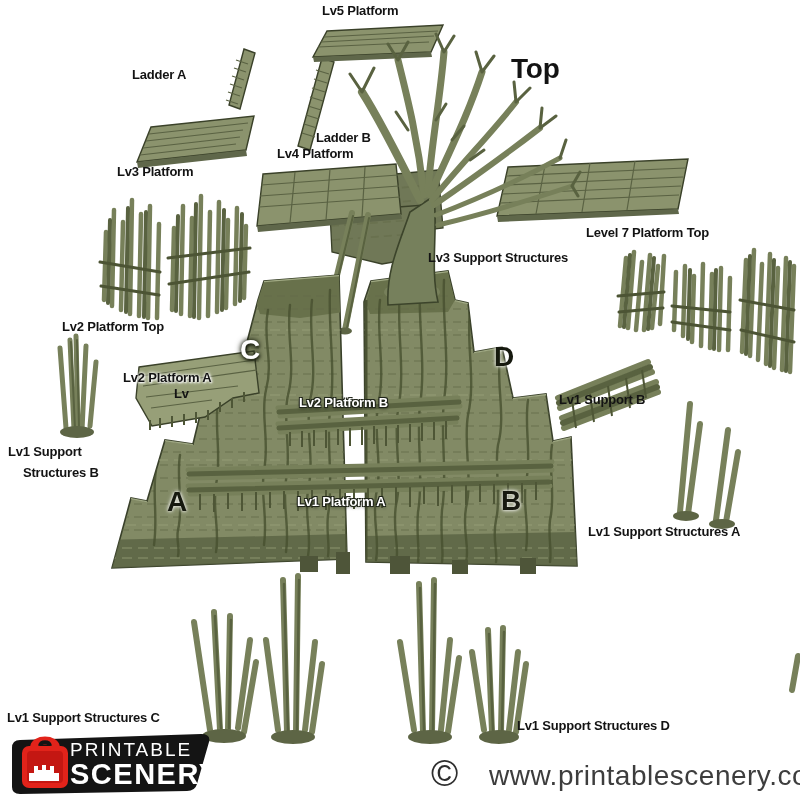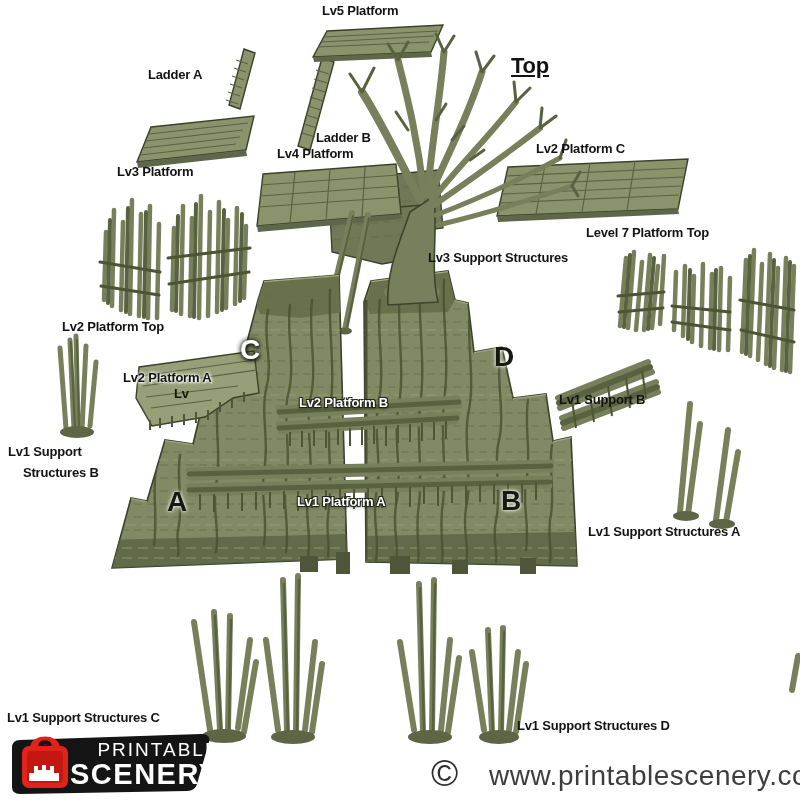--- a/index.html
+++ b/index.html
@@ -247,7 +247,7 @@
   </svg>
 
   <div class="lbl" style="left:322px;top:4px;">Lv5 Platform</div>
-  <div class="lbl" style="left:148px;top:68px;">Ladder A</div>
+  <div class="lbl" style="left:132px;top:68px;">Ladder A</div>
   <div class="lbl lbl-big" style="left:511px;top:54px;">Top</div>
   <div class="lbl" style="left:316px;top:131px;">Ladder B</div>
   <div class="lbl" style="left:277px;top:147px;">Lv4 Platform</div>

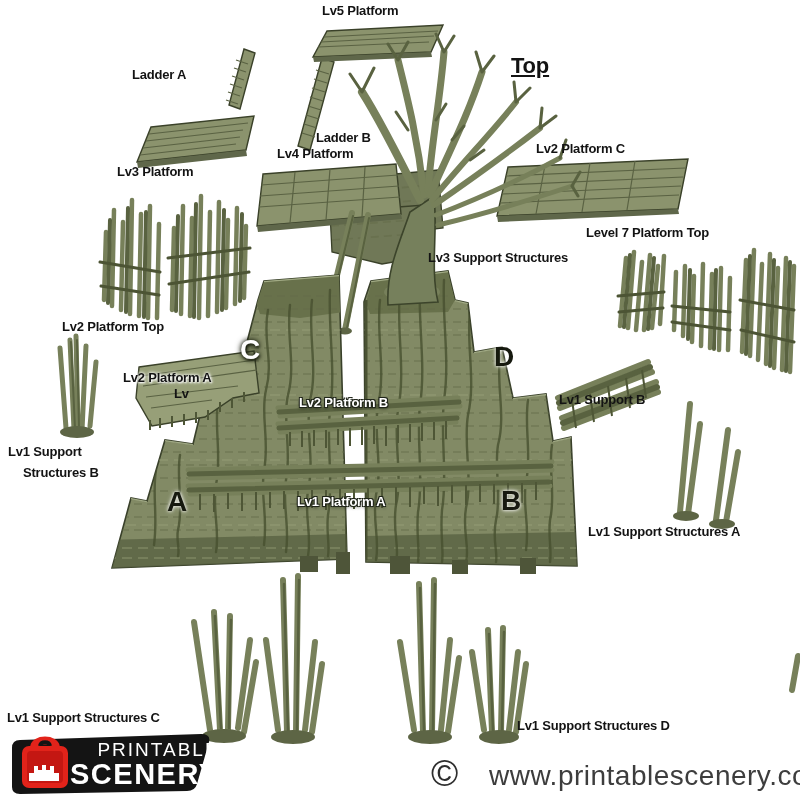--- a/index.html
+++ b/index.html
@@ -8,7 +8,7 @@
   .art{position:absolute;left:0;top:0;}
   .lbl{position:absolute;font-weight:bold;font-size:13px;line-height:1.05;color:#131313;
        white-space:nowrap;letter-spacing:-0.2px;}
-  .lbl-big{font-size:22px;text-decoration:underline;}
+  .lbl-big{font-size:28px;}
   .halo{text-shadow:0 0 3px #fff,0 0 4px #fff,1px 1px 2px rgba(255,255,255,.95);}
   .white-out{color:#ffffff;
        text-shadow:-1px -1px 0 #20251a,1px -1px 0 #20251a,-1px 1px 0 #20251a,1px 1px 0 #20251a,0 2px 3px rgba(20,25,12,.6);}

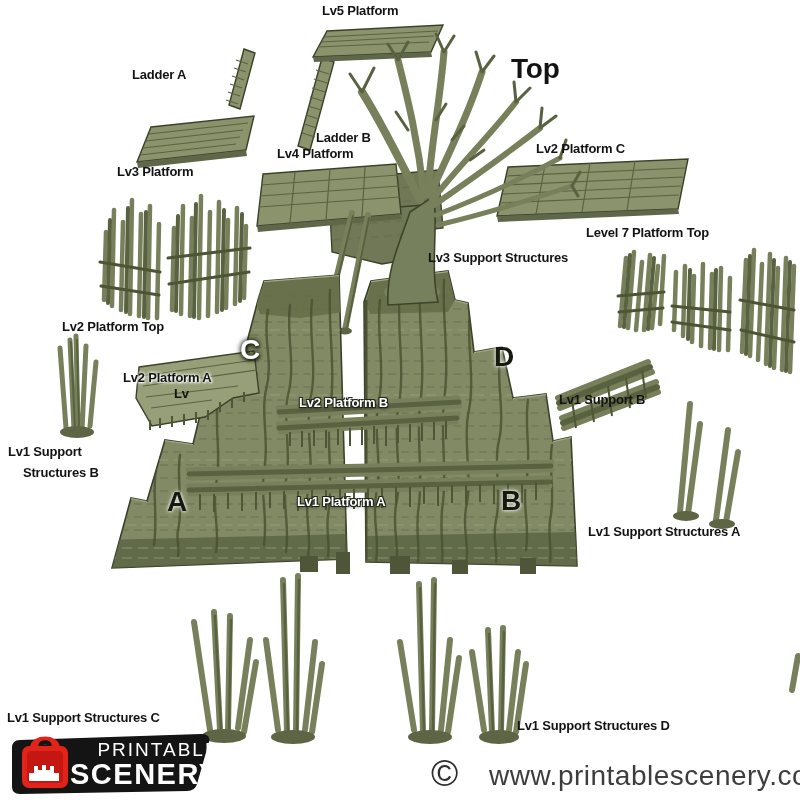--- a/index.html
+++ b/index.html
@@ -251,7 +251,6 @@
   <div class="lbl lbl-big" style="left:511px;top:54px;">Top</div>
   <div class="lbl" style="left:316px;top:131px;">Ladder B</div>
   <div class="lbl" style="left:277px;top:147px;">Lv4 Platform</div>
-  <div class="lbl" style="left:536px;top:142px;">Lv2 Platform C</div>
   <div class="lbl" style="left:117px;top:165px;">Lv3 Platform</div>
   <div class="lbl" style="left:586px;top:226px;">Level 7 Platform Top</div>
   <div class="lbl" style="left:428px;top:251px;">Lv3 Support Structures</div>

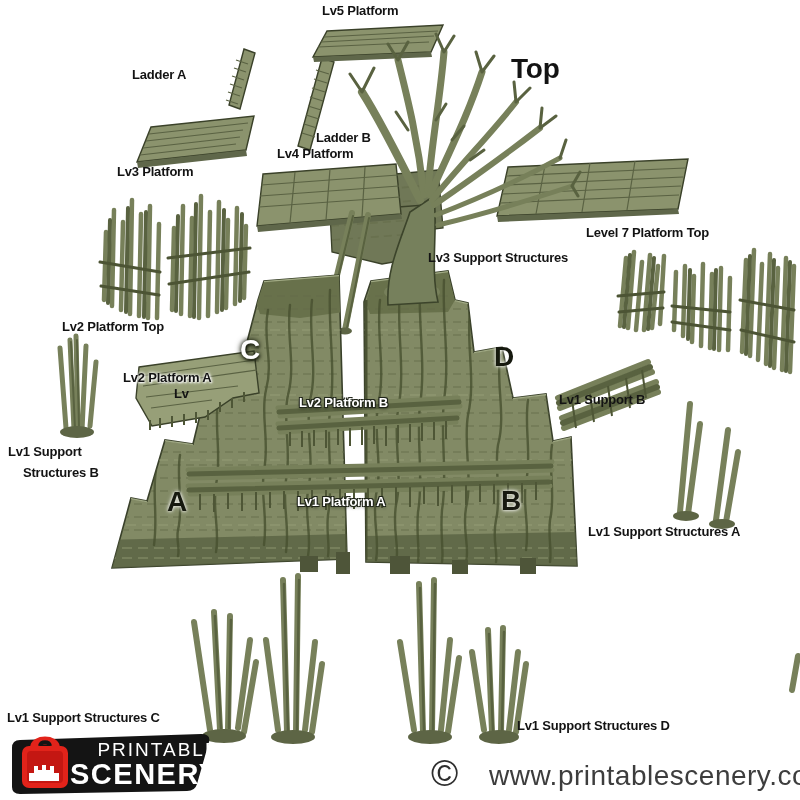--- a/index.html
+++ b/index.html
@@ -35,7 +35,7 @@
   
   .logo{position:absolute;left:6px;top:732px;width:212px;height:66px;}
   .logo-text{position:absolute;left:64px;top:7px;color:#ffffff;}
-  .logo-l1{font-size:19px;font-weight:400;letter-spacing:2px;line-height:22px;text-align:right;}
+  .logo-l1{font-size:19px;font-weight:400;letter-spacing:2px;line-height:22px;}
   .logo-l2{font-size:29px;font-weight:bold;letter-spacing:1.5px;line-height:26px;}
   .copyright{position:absolute;left:431px;top:753px;font-size:37px;font-weight:400;color:#2e2e2e;}
   .website{position:absolute;left:489px;top:760px;font-size:28px;color:#3d3d3d;letter-spacing:.5px;font-weight:400;}

